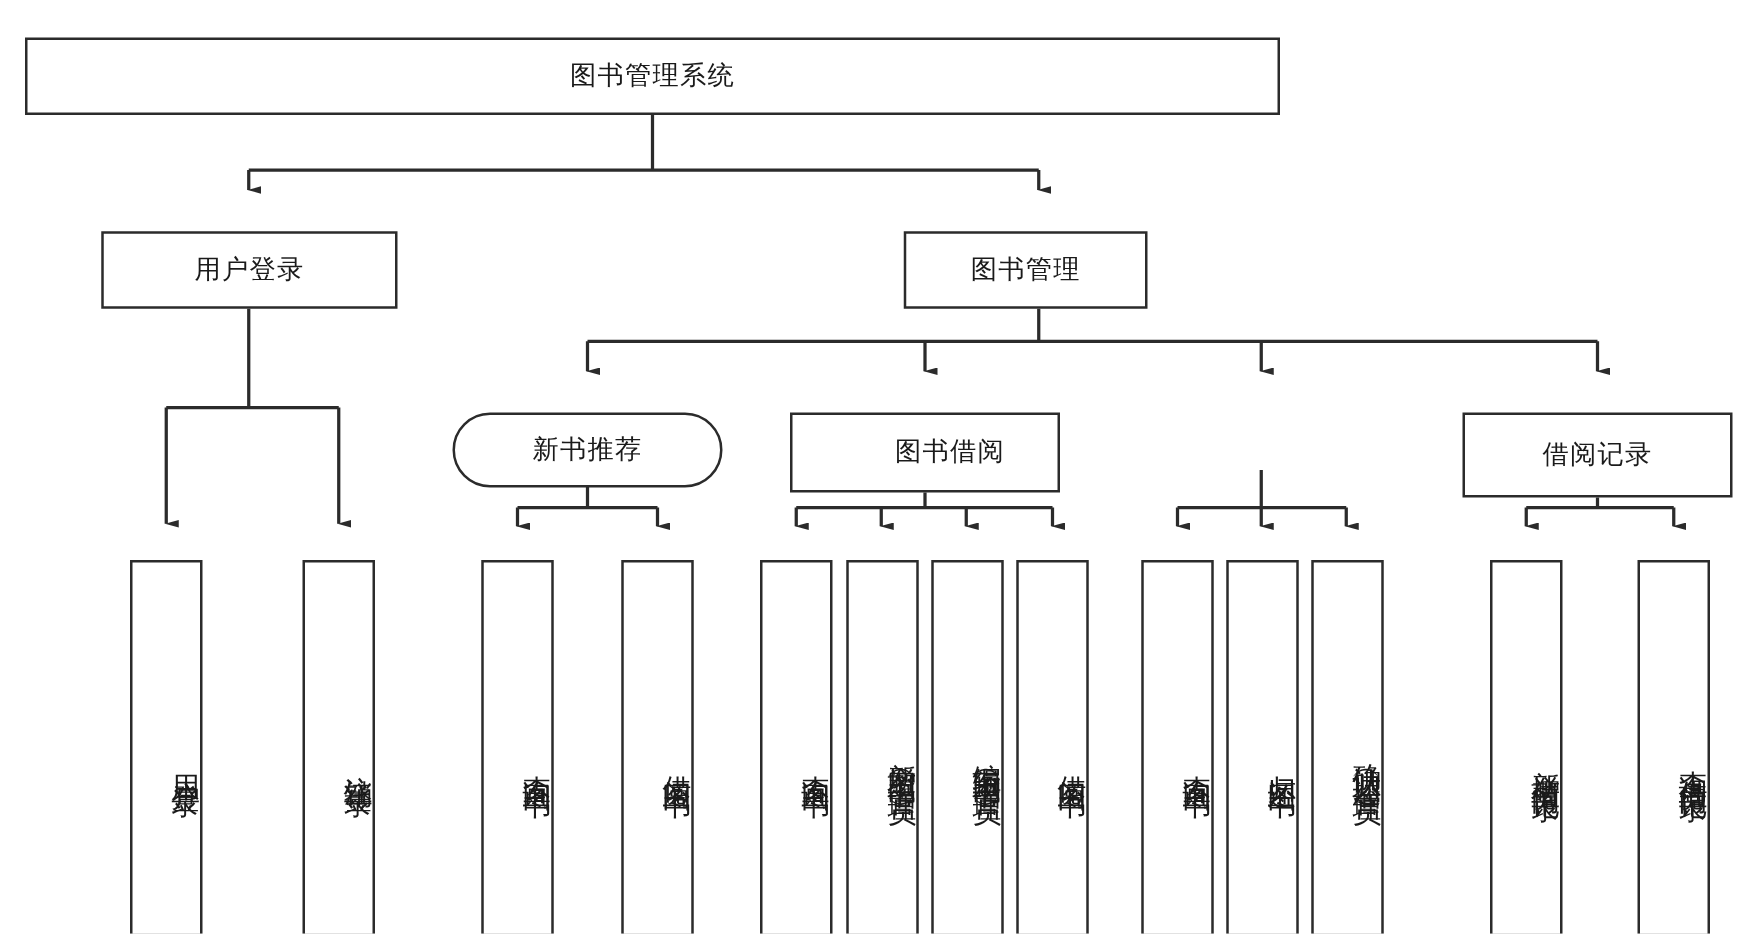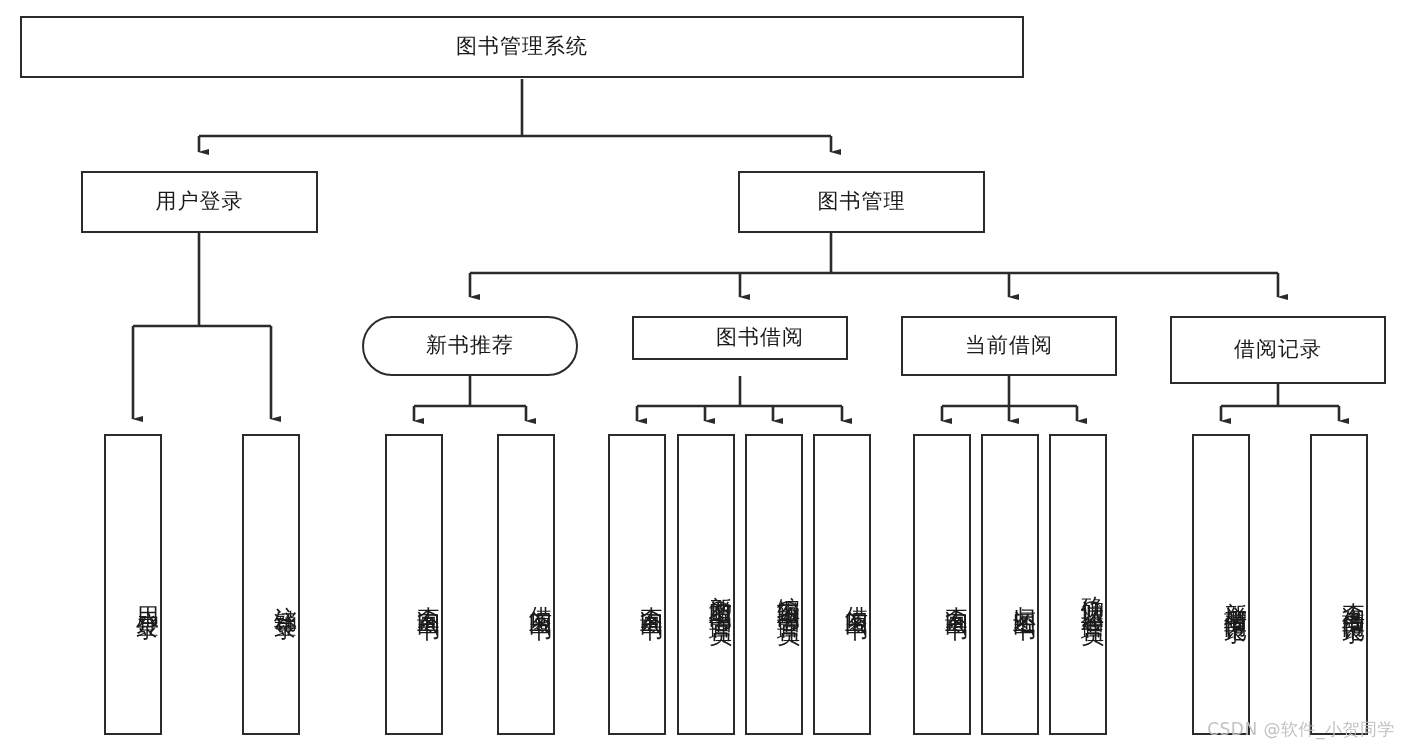--- a/index.html
+++ b/index.html
@@ -29,6 +29,7 @@
     justify-content: center;
     color: #1a1a1a;
     text-align: center;
+    margin-top: 14px;
   }
   .node.horiz {
     font-size: 21px;

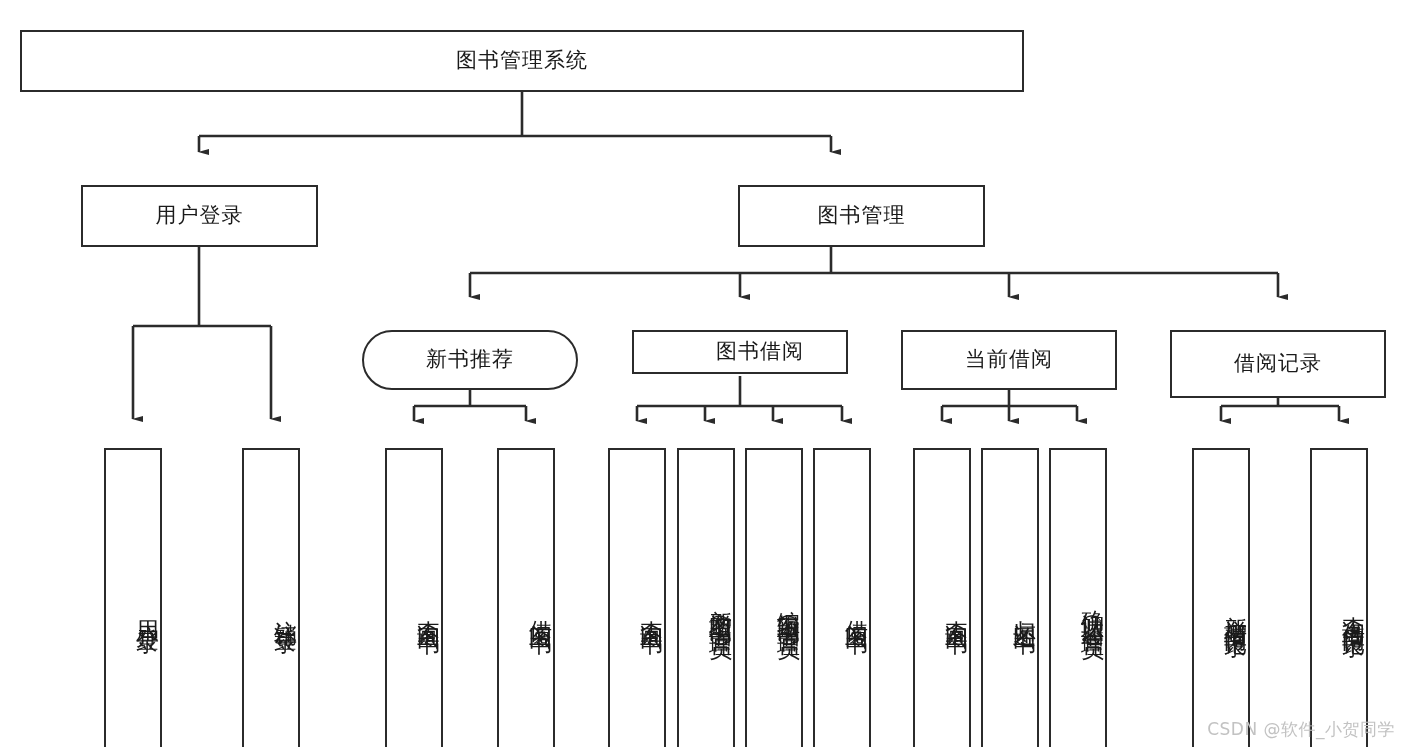--- a/index.html
+++ b/index.html
@@ -133,7 +133,7 @@
     <span class="lbl">用户登录</span>
   </div>
 
-  <div class="node horiz" style="left:738px; top:171px; width:247px; height:62px;">
+  <div class="node horiz" style="left:723px; top:171px; width:195px; height:62px;">
     <span class="lbl">图书管理</span>
   </div>
 

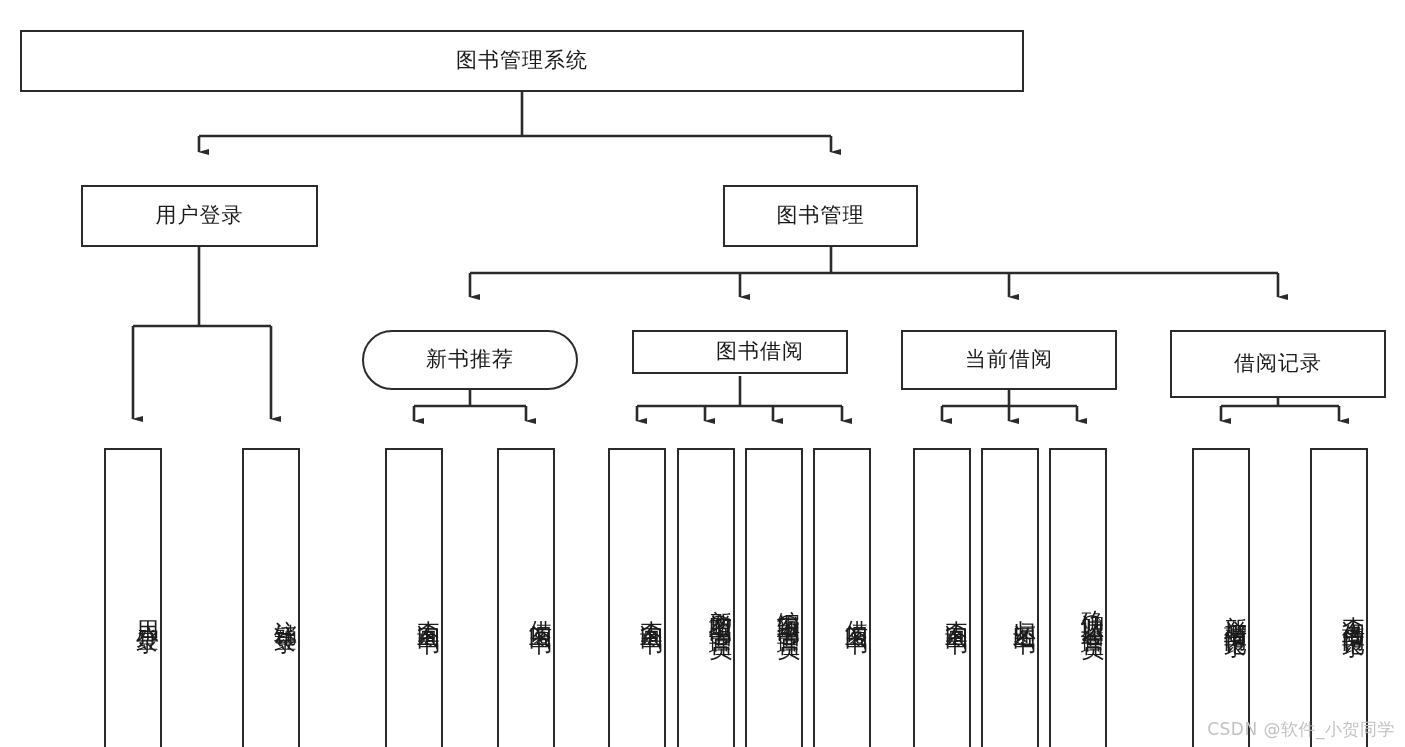--- a/index.html
+++ b/index.html
@@ -141,7 +141,7 @@
     <span class="lbl">新书推荐</span>
   </div>
 
-  <div class="node horiz" style="left:632px; top:316px; width:216px; height:44px;padding-left:40px;">
+  <div class="node horiz" style="left:632px; top:316px; width:216px; height:64px;padding-left:40px;">
     <span class="lbl">图书借阅</span>
   </div>
 

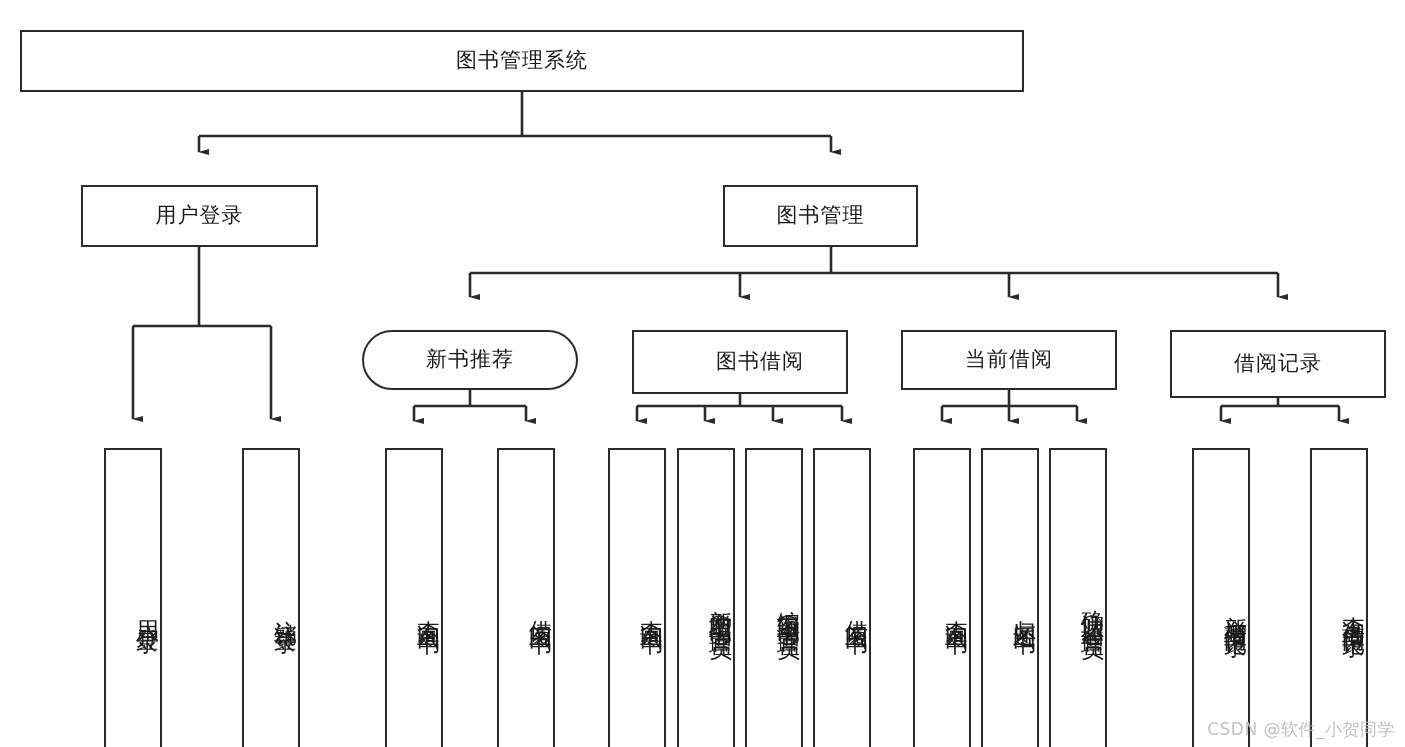--- a/index.html
+++ b/index.html
@@ -145,9 +145,6 @@
     <span class="lbl">图书借阅</span>
   </div>
 
-  <div class="node horiz" style="left:901px; top:316px; width:216px; height:60px;">
-    <span class="lbl">当前借阅</span>
-  </div>
 
   <div class="node horiz" style="left:1170px; top:316px; width:216px; height:68px;">
     <span class="lbl">借阅记录</span>

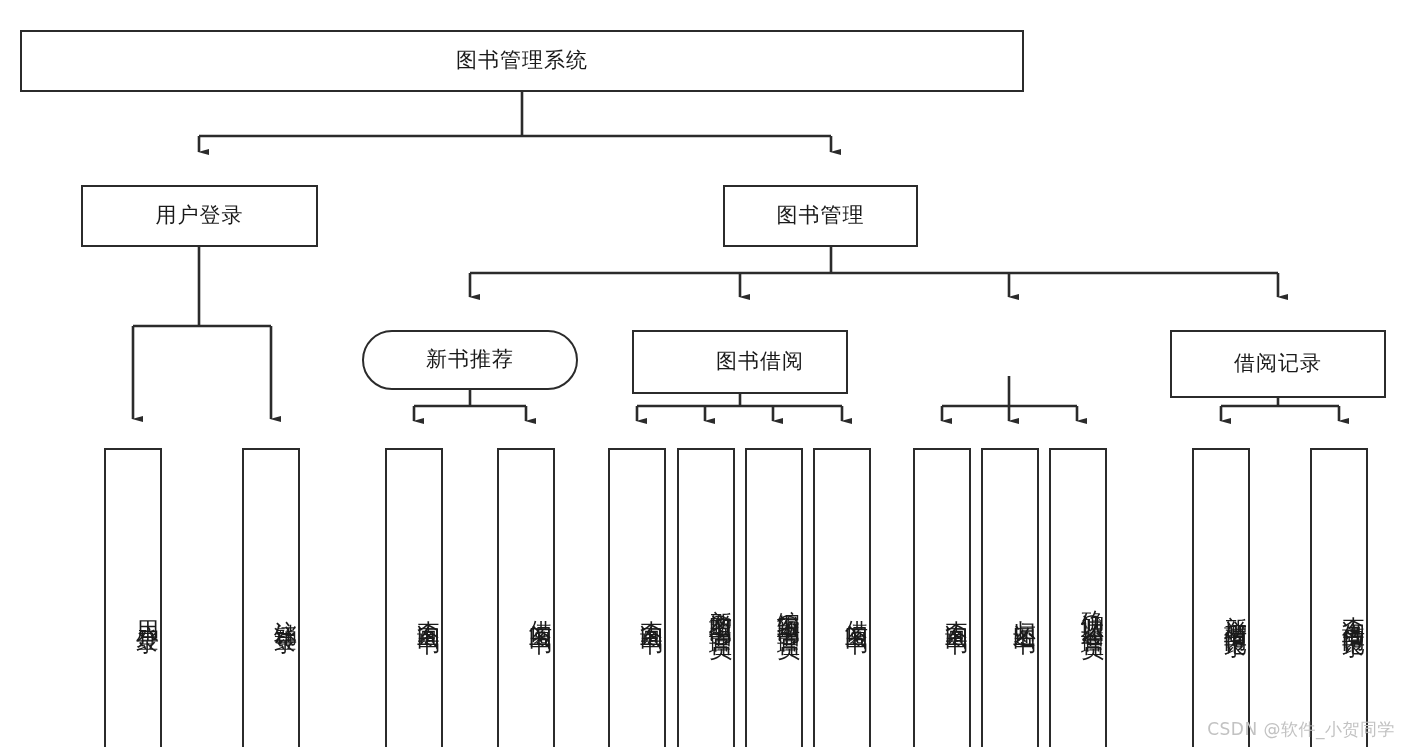--- a/index.html
+++ b/index.html
@@ -202,7 +202,6 @@
     <span class="lbl">查询借阅记录</span>
   </div>
 
-  <div id="watermark">CSDN @软件_小贺同学</div>
 
 </div>
 

